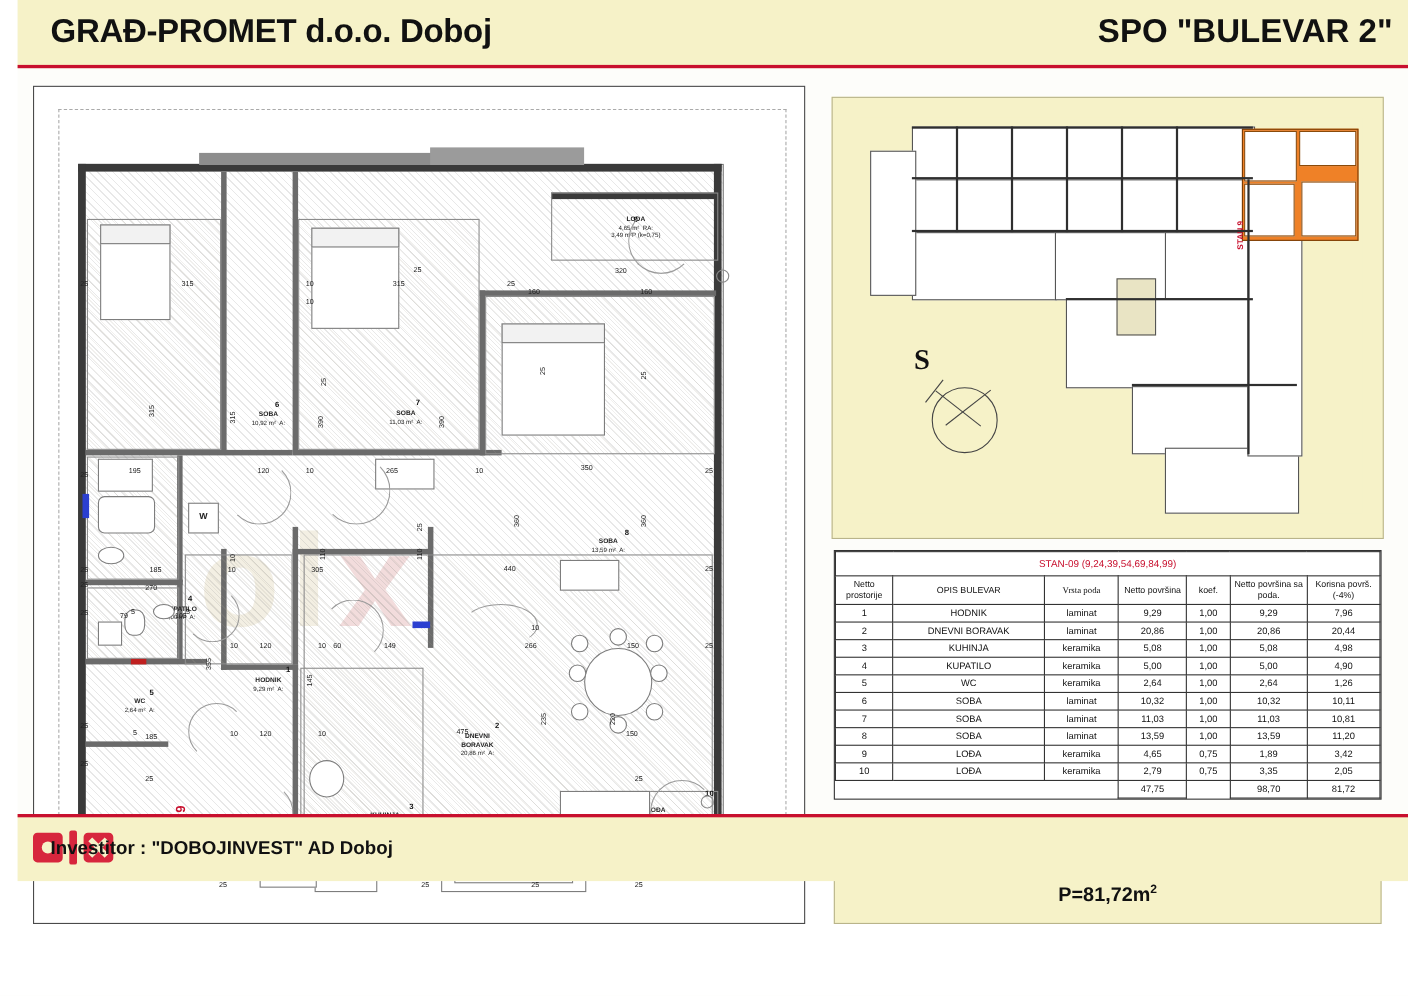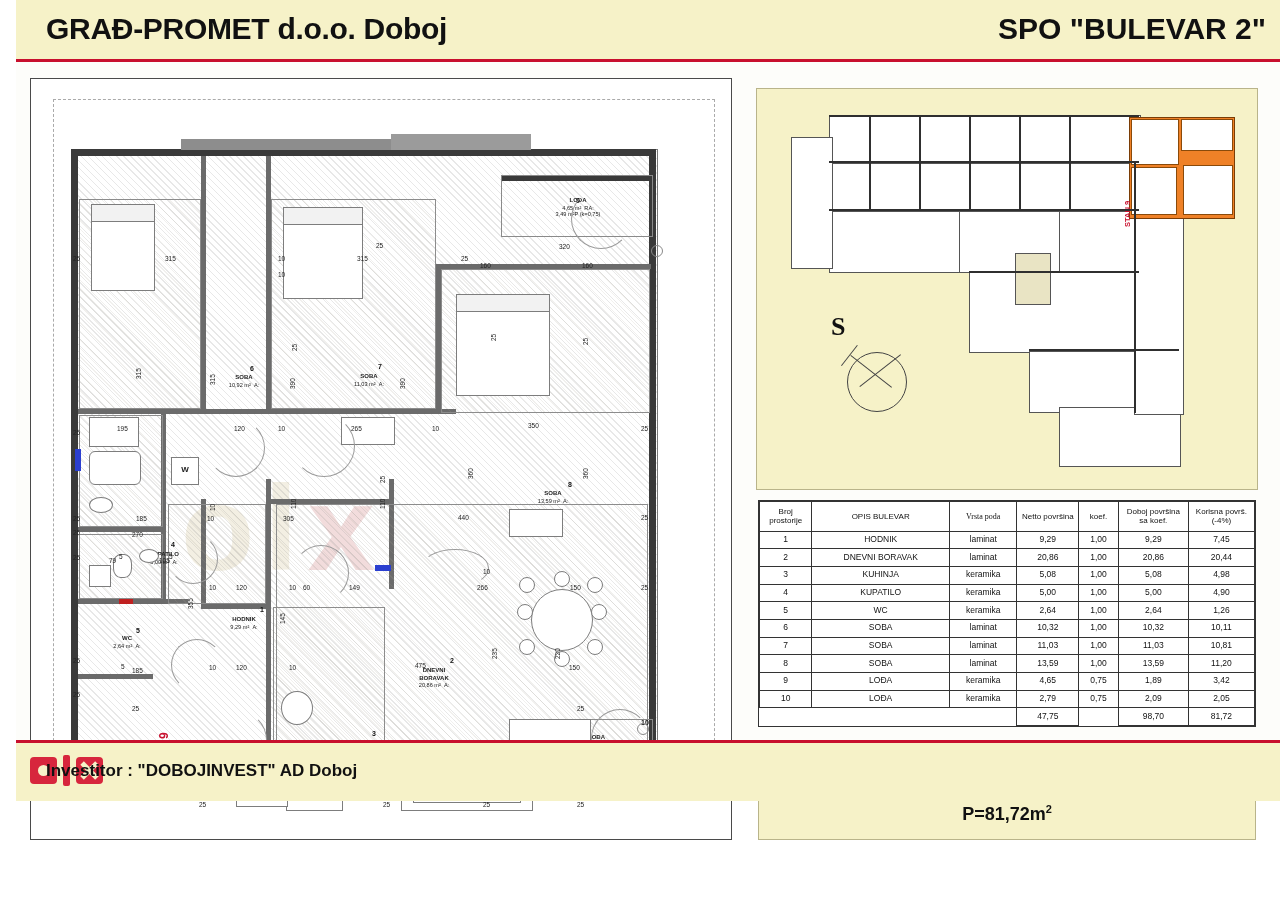--- a/index.html
+++ b/index.html
@@ -470,6 +470,9 @@
     <table class="areas">
       <tbody>
         <tr>
+          <td class="tbl-caption" colspan="7">STAN-09 (9,24,39,54,69,84,99)</td>
+        </tr>
+        <tr>
           <th class="hdr" style="width:48px;">Broj prostorije</th>
           <th class="hdr" style="width:150px;">OPIS BULEVAR</th>
           <th class="hdr" style="width:66px;font-family:Liberation Serif, serif;">Vrsta poda</th>

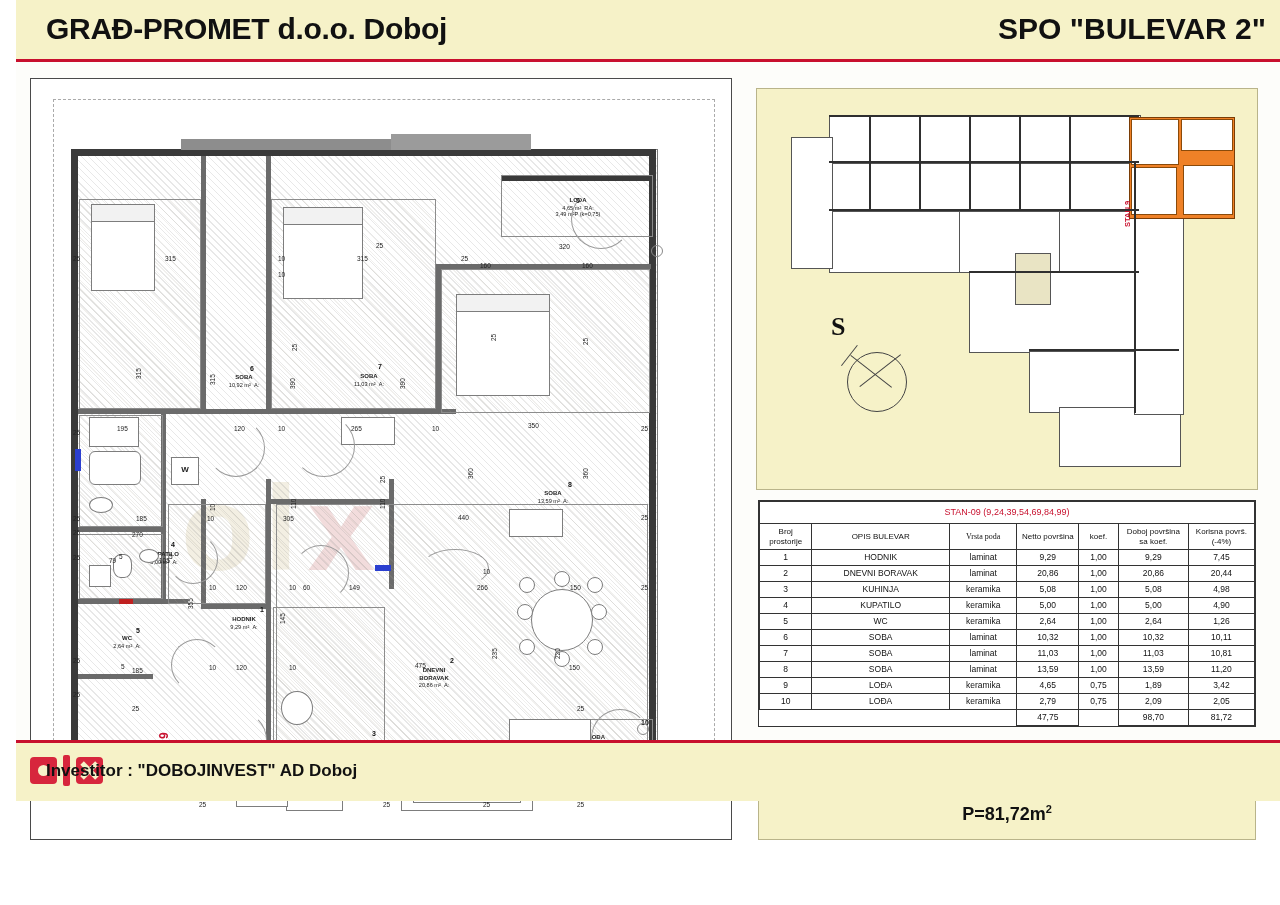--- a/index.html
+++ b/index.html
@@ -473,7 +473,7 @@
           <td class="tbl-caption" colspan="7">STAN-09 (9,24,39,54,69,84,99)</td>
         </tr>
         <tr>
-          <th class="hdr" style="width:48px;">Broj prostorije</th>
+          <th class="hdr" style="width:48px;">Netto prostorije</th>
           <th class="hdr" style="width:150px;">OPIS BULEVAR</th>
           <th class="hdr" style="width:66px;font-family:Liberation Serif, serif;">Vrsta poda</th>
           <th class="hdr" style="width:60px;">Netto površina</th>

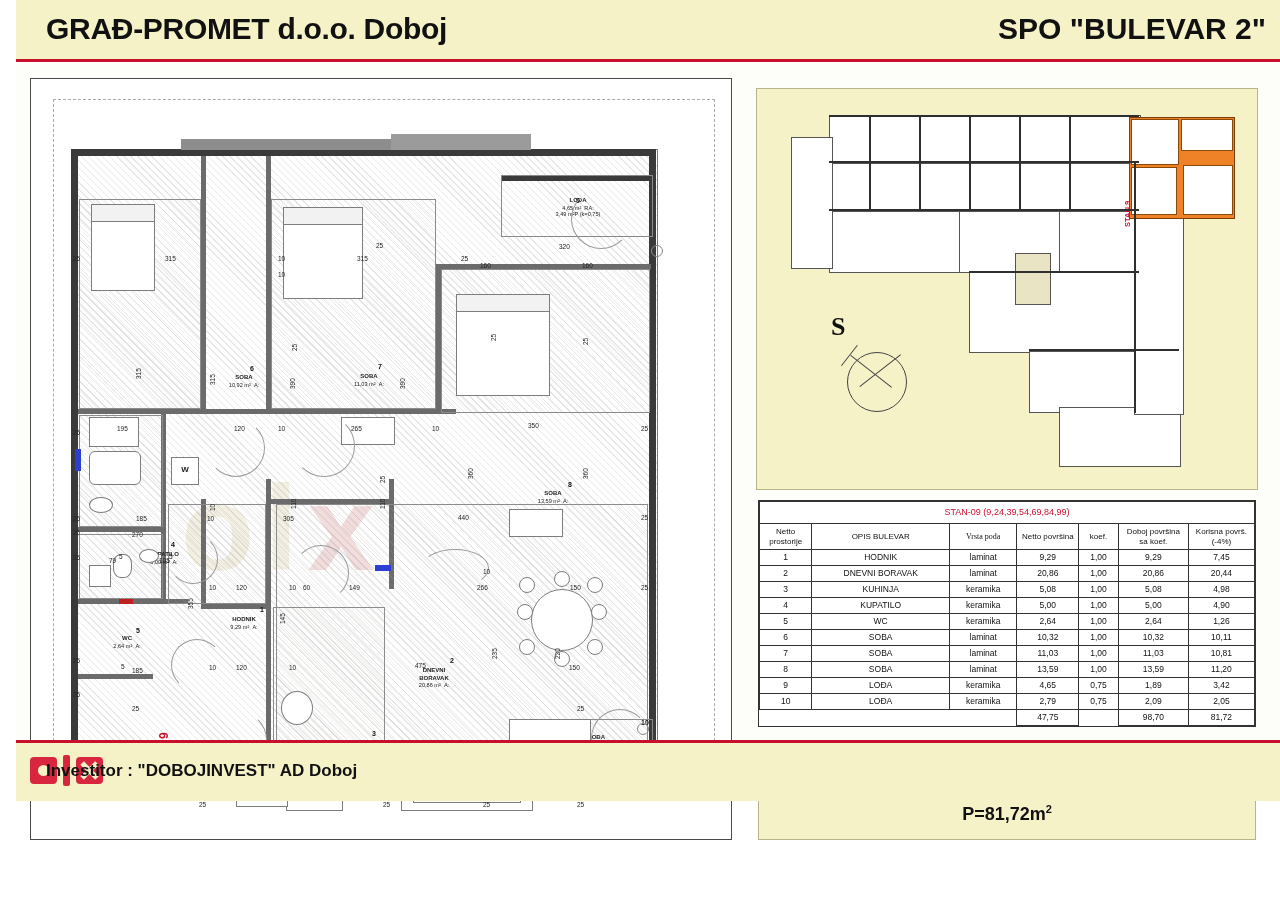--- a/index.html
+++ b/index.html
@@ -478,7 +478,7 @@
           <th class="hdr" style="width:66px;font-family:Liberation Serif, serif;">Vrsta poda</th>
           <th class="hdr" style="width:60px;">Netto površina</th>
           <th class="hdr" style="width:36px;">koef.</th>
-          <th class="hdr" style="width:70px;">Doboj površina sa koef.</th>
+          <th class="hdr" style="width:70px;">Netto površina sa poda.</th>
           <th class="hdr" style="width:66px;">Korisna površ. (-4%)</th>
         </tr>
         <tr>

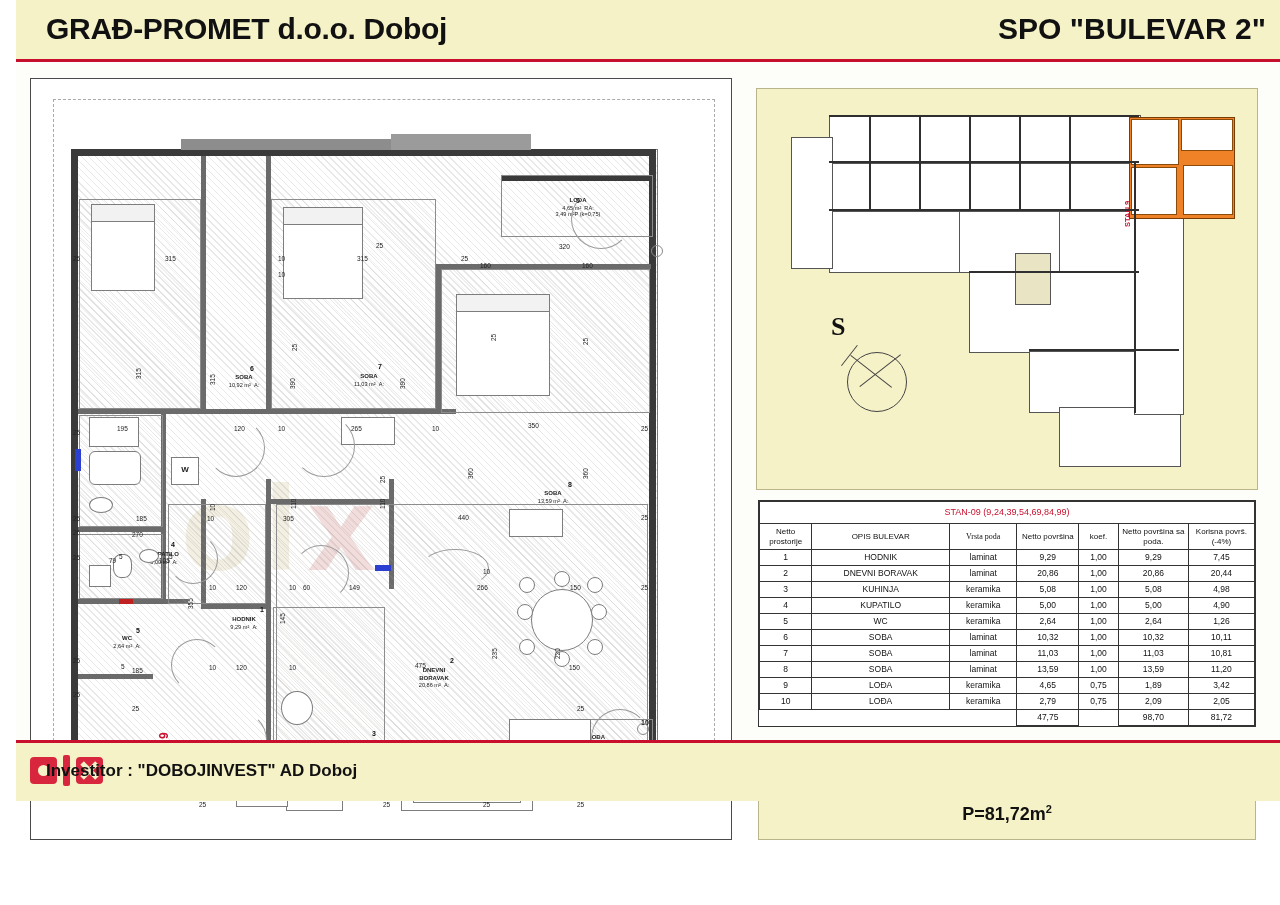--- a/index.html
+++ b/index.html
@@ -488,7 +488,7 @@
           <td class="num">9,29</td>
           <td>1,00</td>
           <td class="num">9,29</td>
-          <td class="num">7,45</td>
+          <td class="num">7,96</td>
         </tr>
         <tr>
           <td>2</td>

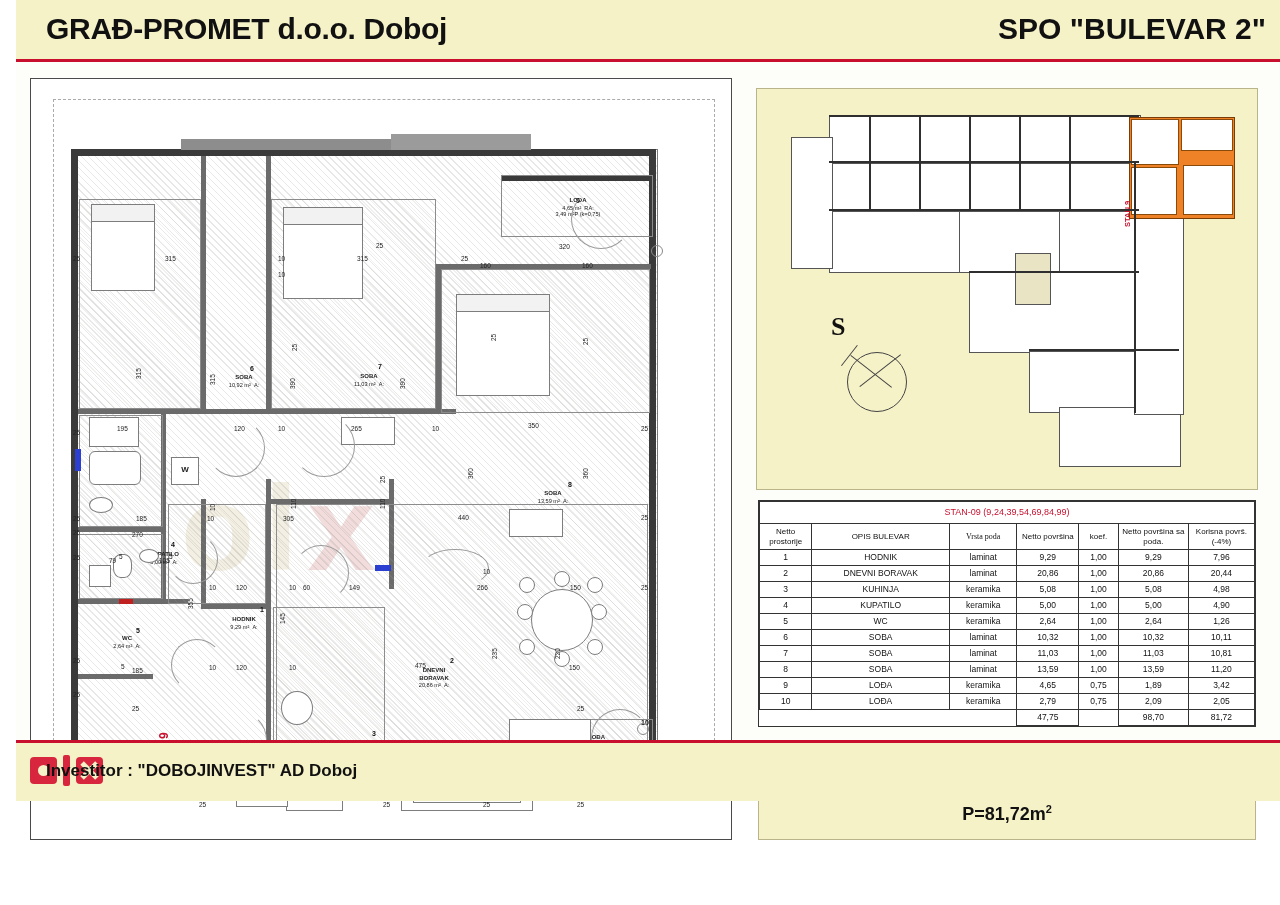--- a/index.html
+++ b/index.html
@@ -568,7 +568,7 @@
           <td class="vrsta">keramika</td>
           <td class="num">2,79</td>
           <td>0,75</td>
-          <td class="num">2,09</td>
+          <td class="num">3,35</td>
           <td class="num">2,05</td>
         </tr>
         <tr class="sum">

